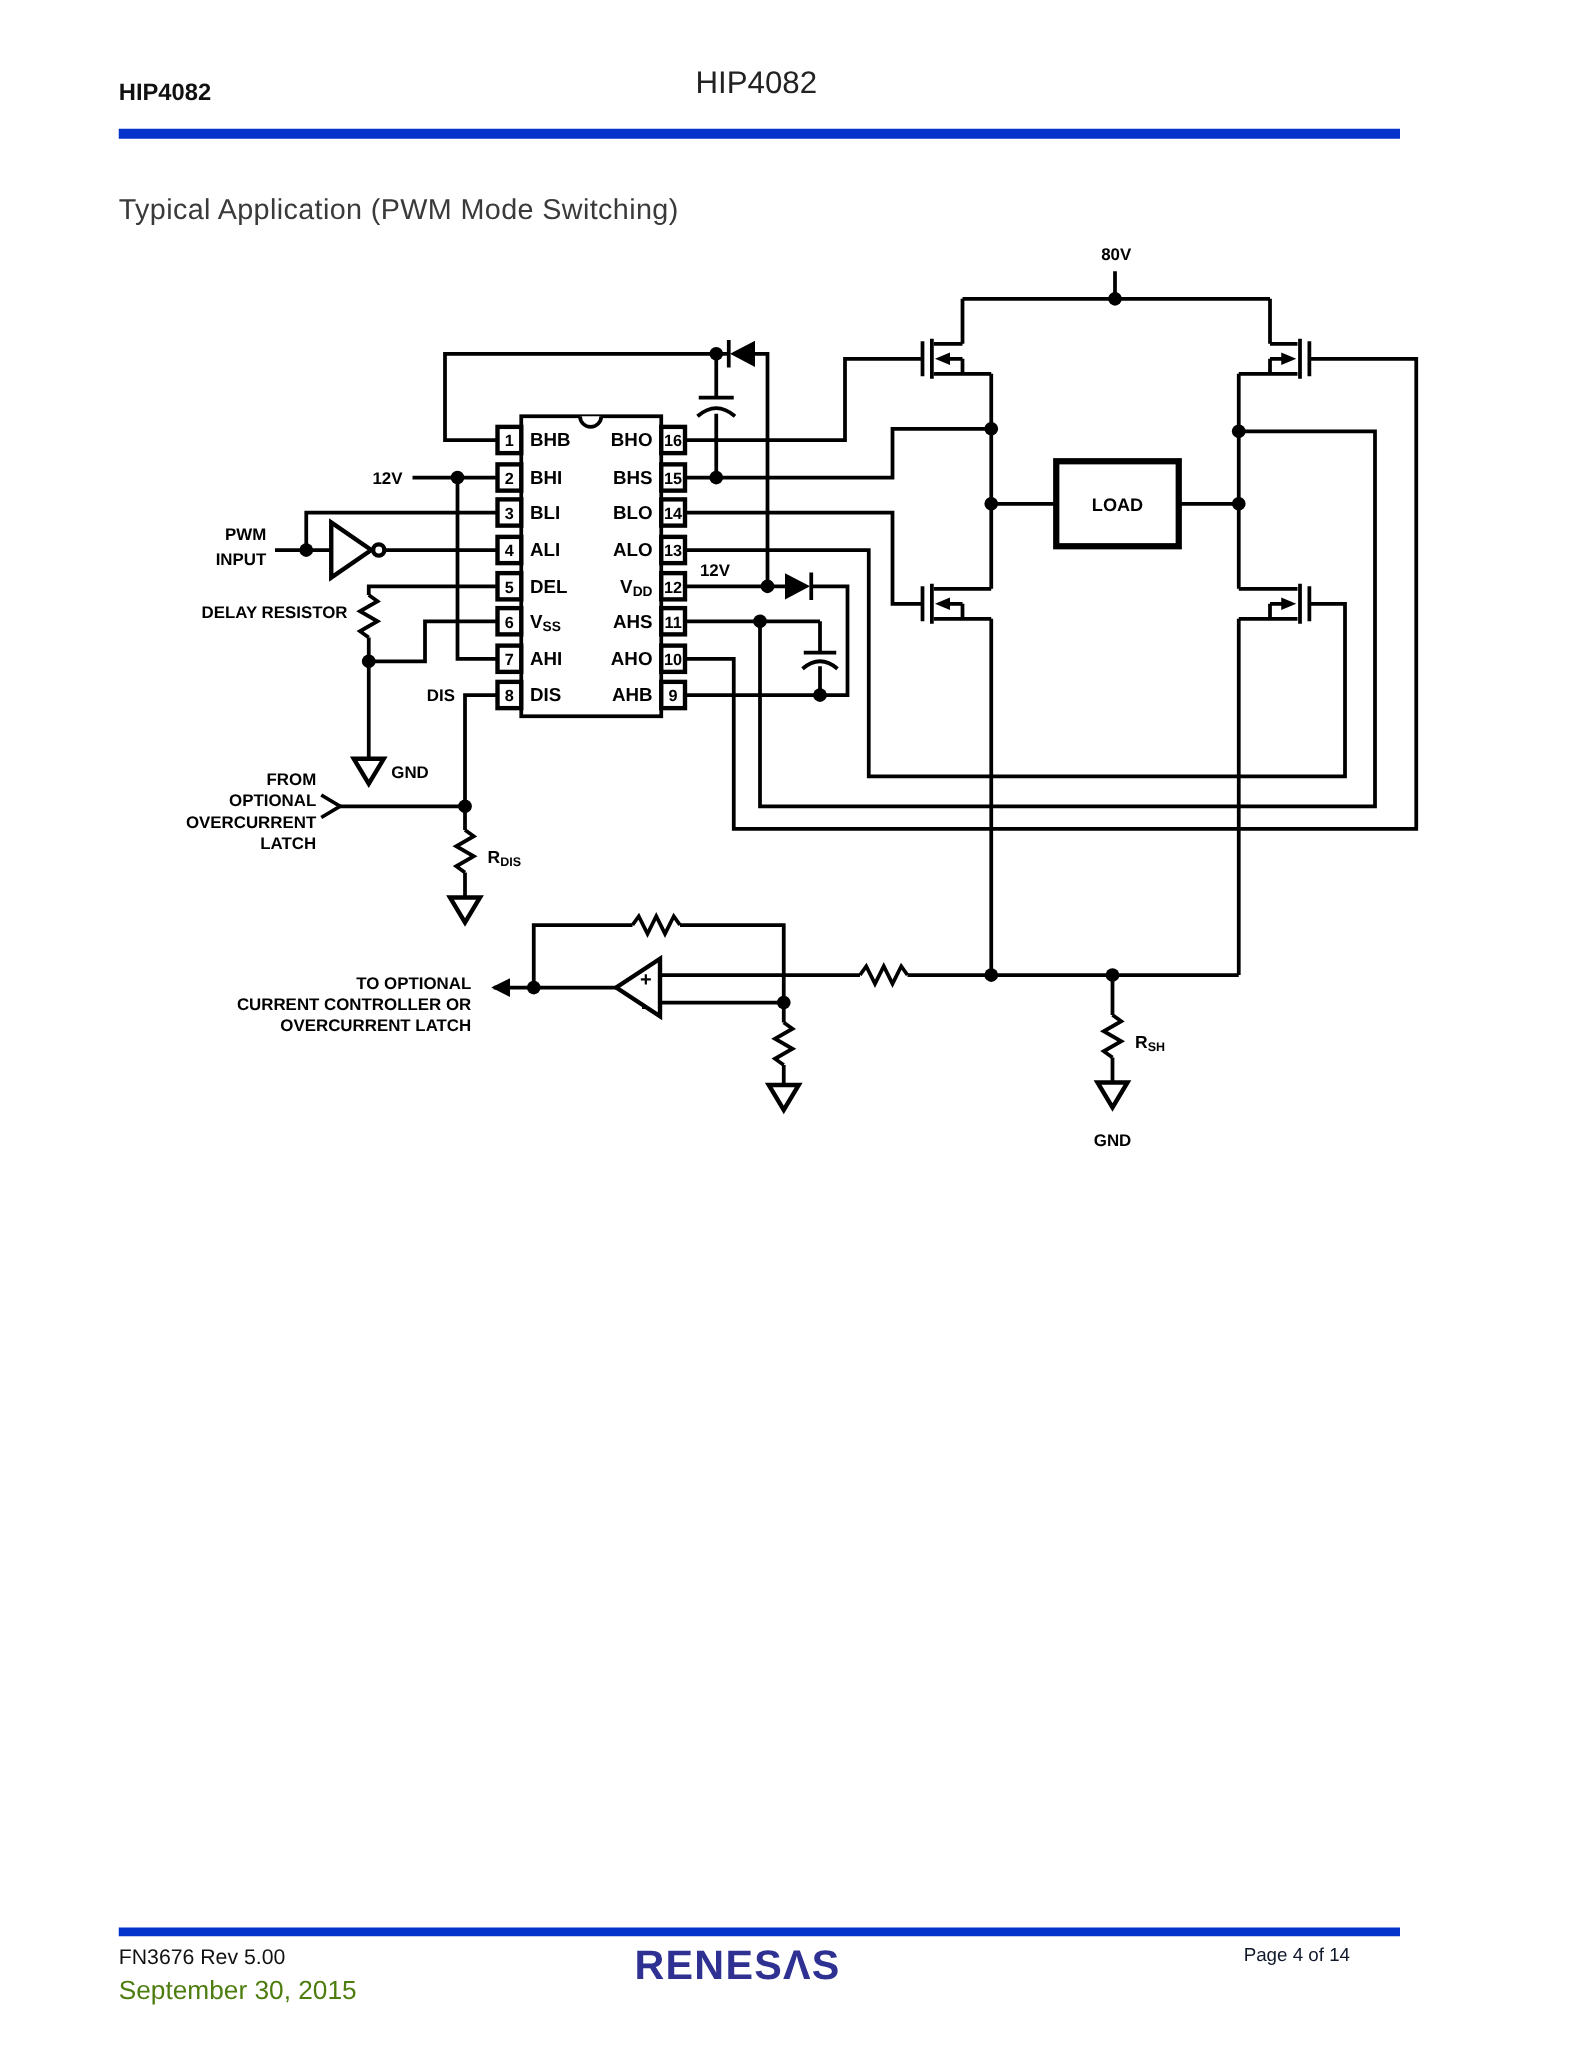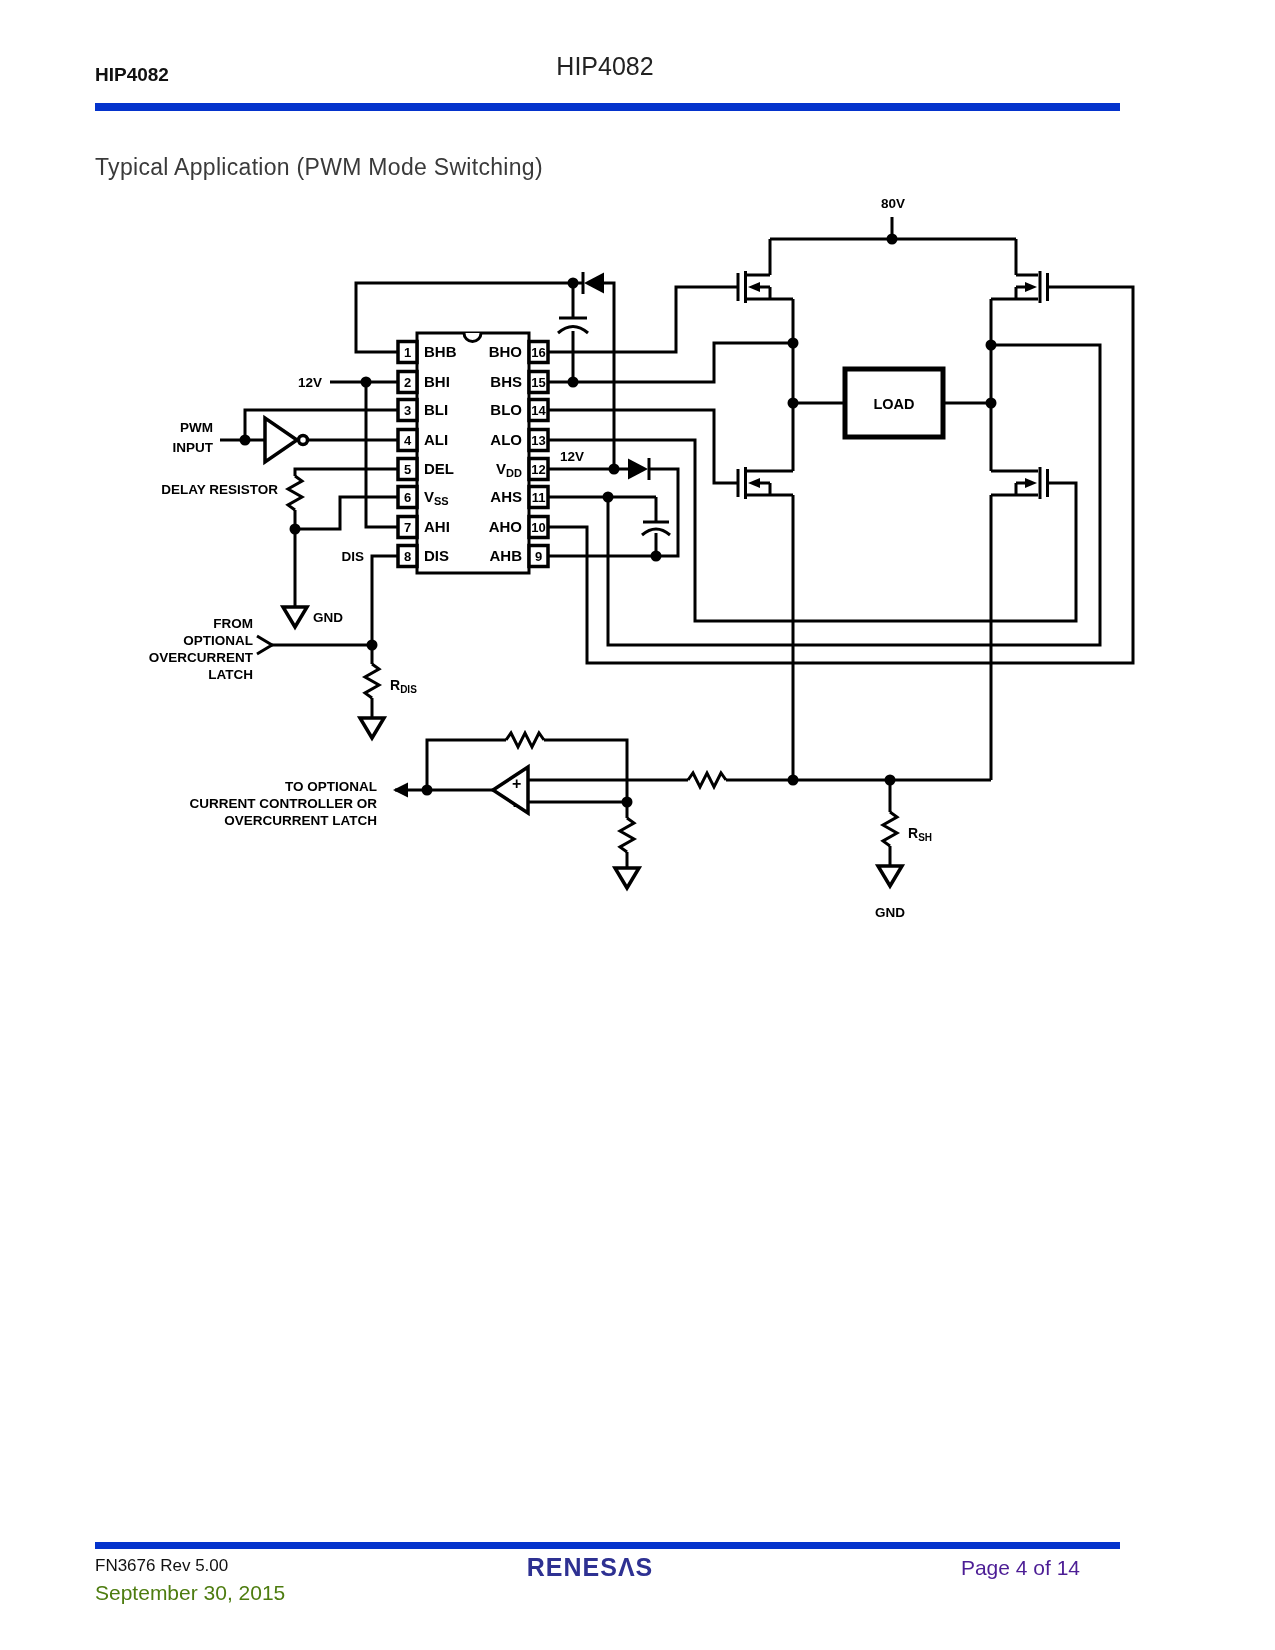--- a/index.html
+++ b/index.html
@@ -14,7 +14,7 @@
   .ftr-left1{left:95px;top:1556px;font-size:17px;color:#111;}
   .ftr-left2{left:95px;top:1581px;font-size:21px;color:#4d7c0f;}
   .ftr-page{right:195px;top:1556px;font-size:21px;color:#4c1d95;}
-  .ftr-logo{left:590px;top:1553px;transform:translateX(-50%);font-size:25px;font-weight:700;color:#2e3192;letter-spacing:1px;}
+  .ftr-logo{left:590px;top:1553px;transform:translateX(-50%);font-size:33px;font-weight:700;color:#2e3192;letter-spacing:1px;}
   svg text{fill:#000;}
   .pnum{font:bold 13px "Liberation Sans",sans-serif;}
   .pname{font:bold 15px "Liberation Sans",sans-serif;}

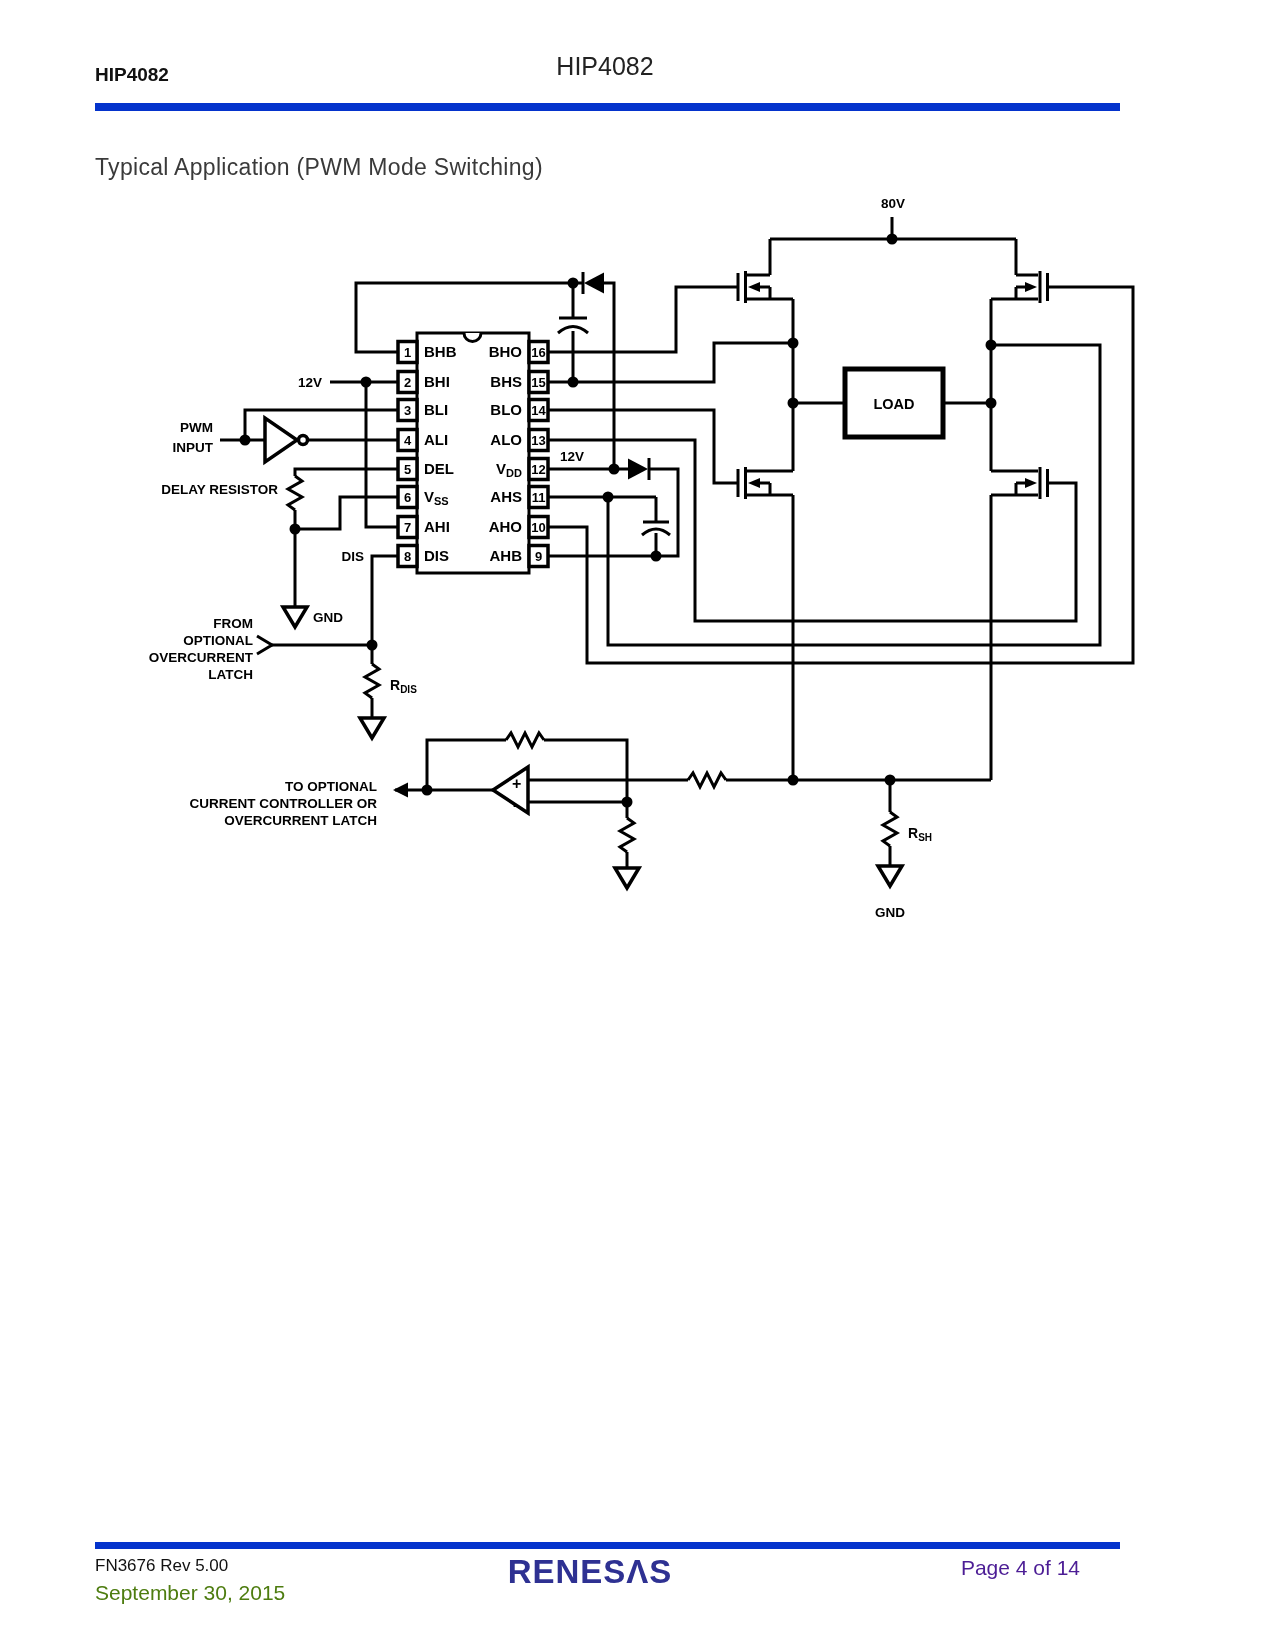--- a/index.html
+++ b/index.html
@@ -13,7 +13,7 @@
   .section-title{left:95px;top:114px;font-size:23px;font-weight:400;color:#3a3a3a;letter-spacing:.3px;margin-top:40px;}
   .ftr-left1{left:95px;top:1556px;font-size:17px;color:#111;}
   .ftr-left2{left:95px;top:1581px;font-size:21px;color:#4d7c0f;}
-  .ftr-page{right:195px;top:1556px;font-size:21px;color:#4c1d95;}
+  .ftr-page{right:195px;top:1556px;font-size:15px;color:#0f172a;}
   .ftr-logo{left:590px;top:1553px;transform:translateX(-50%);font-size:33px;font-weight:700;color:#2e3192;letter-spacing:1px;}
   svg text{fill:#000;}
   .pnum{font:bold 13px "Liberation Sans",sans-serif;}

